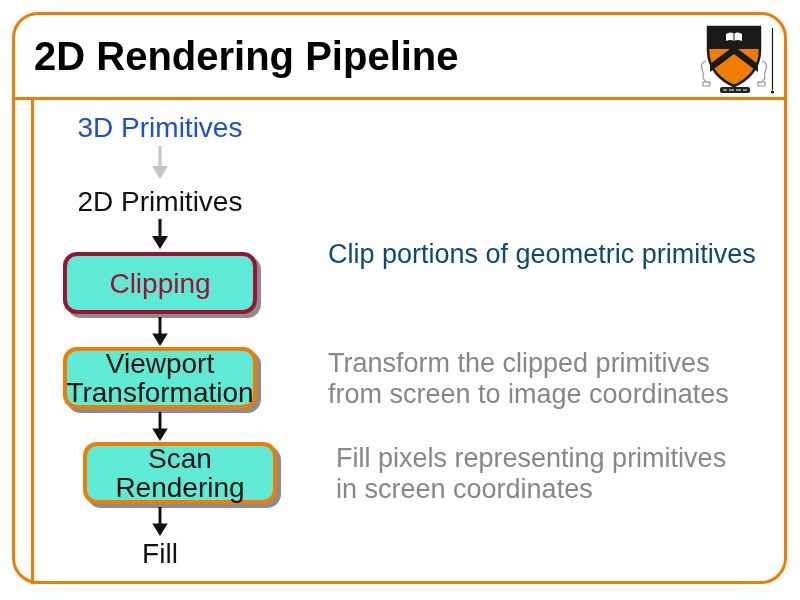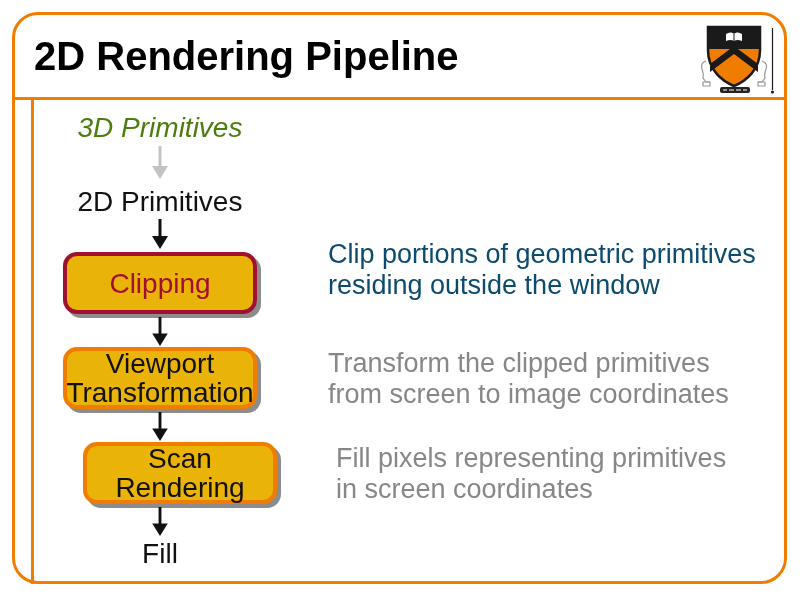--- a/index.html
+++ b/index.html
@@ -25,7 +25,7 @@
     position:absolute;left:30px;width:260px;text-align:center;
     font-size:28px;color:#111;white-space:nowrap;
   }
-  .stage3d{top:112px;color:#4d7c0f;font-style:italic;}
+  .stage3d{top:112px;color:#1d4ed8;}
   .stage2d{top:186px;}
   .imagelabel{top:538px;}
 

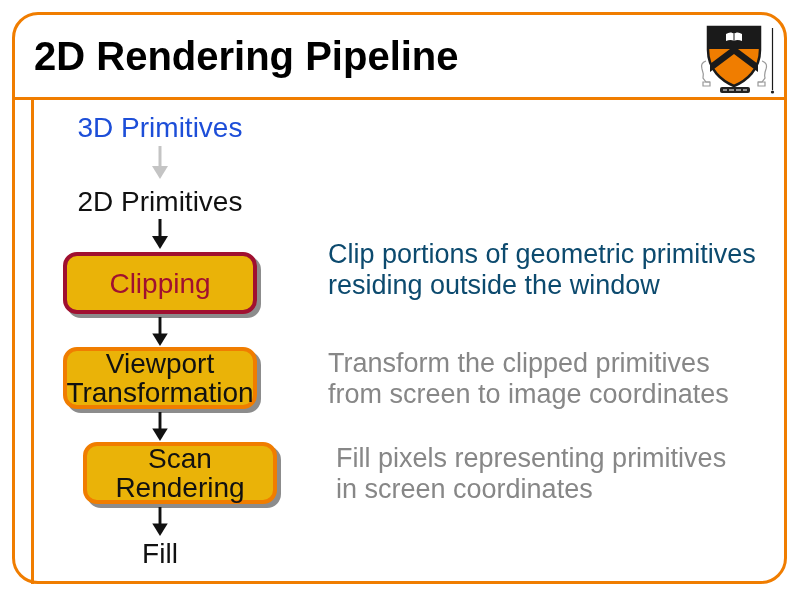--- a/index.html
+++ b/index.html
@@ -43,7 +43,7 @@
 
   .box{
     position:absolute;left:63px;width:194px;height:62px;box-sizing:border-box;
-    border-radius:14px;background:#eab308;
+    border-radius:14px;background:#5eead4;
     display:flex;flex-direction:column;align-items:center;justify-content:center;
     text-align:center;font-size:28px;line-height:29px;white-space:nowrap;
     box-shadow:4px 4px 0 #8C8C8C;

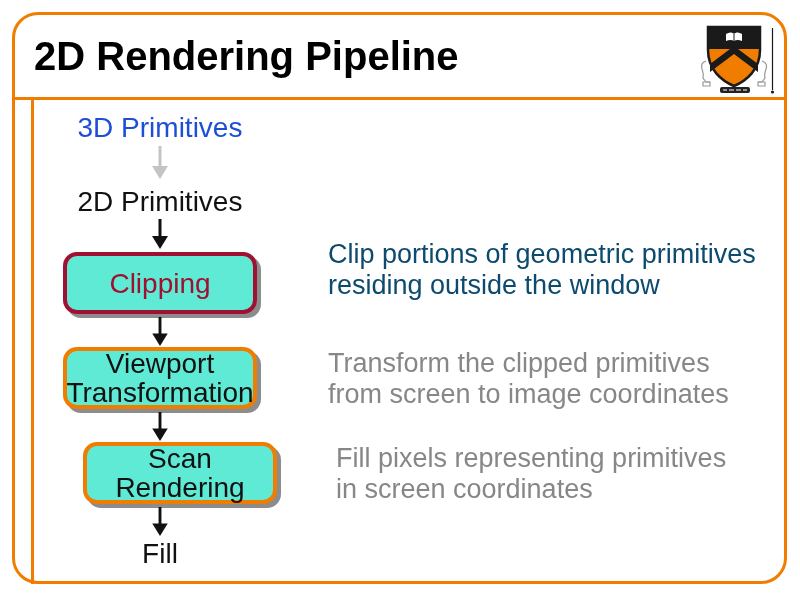--- a/index.html
+++ b/index.html
@@ -153,7 +153,6 @@
 
   <div class="annotation ann-clipping">
     <div>Clip portions of geometric primitives</div>
-    <div>residing outside the window</div>
   </div>
 
   <div class="annotation ann-viewport">

